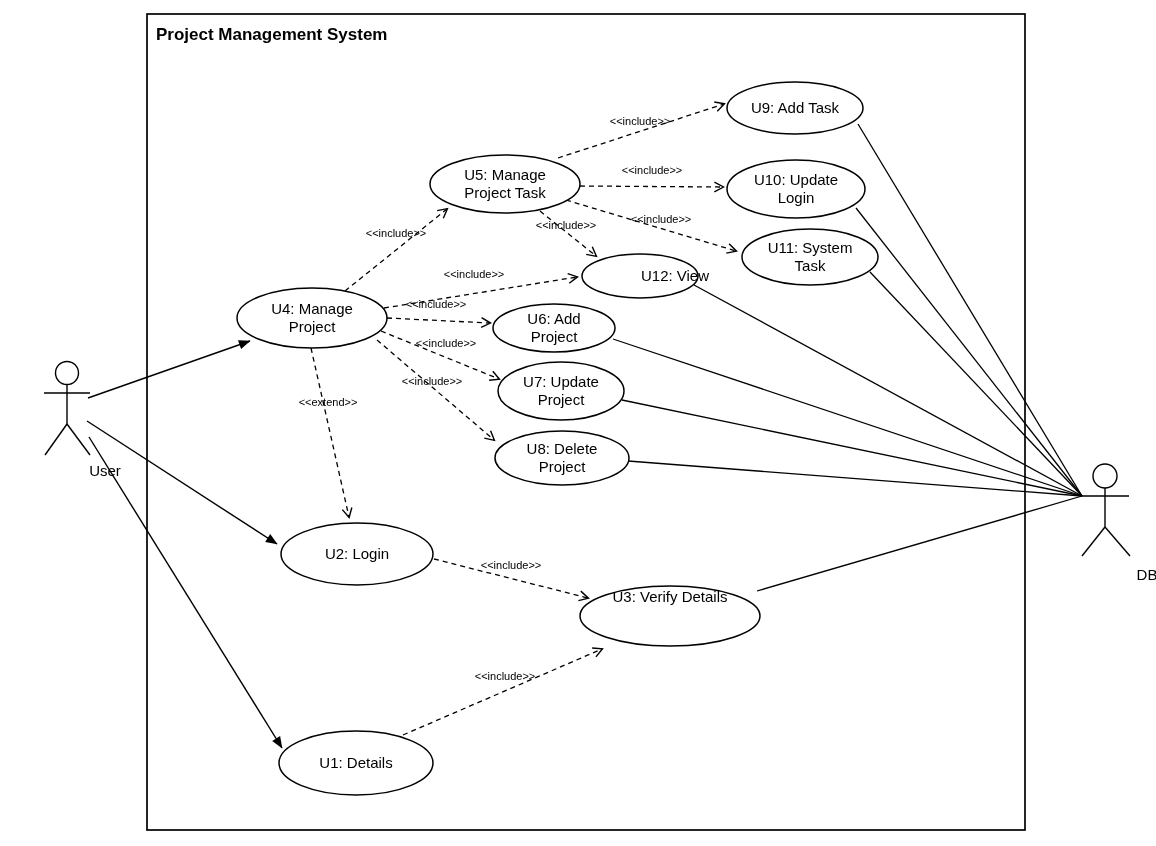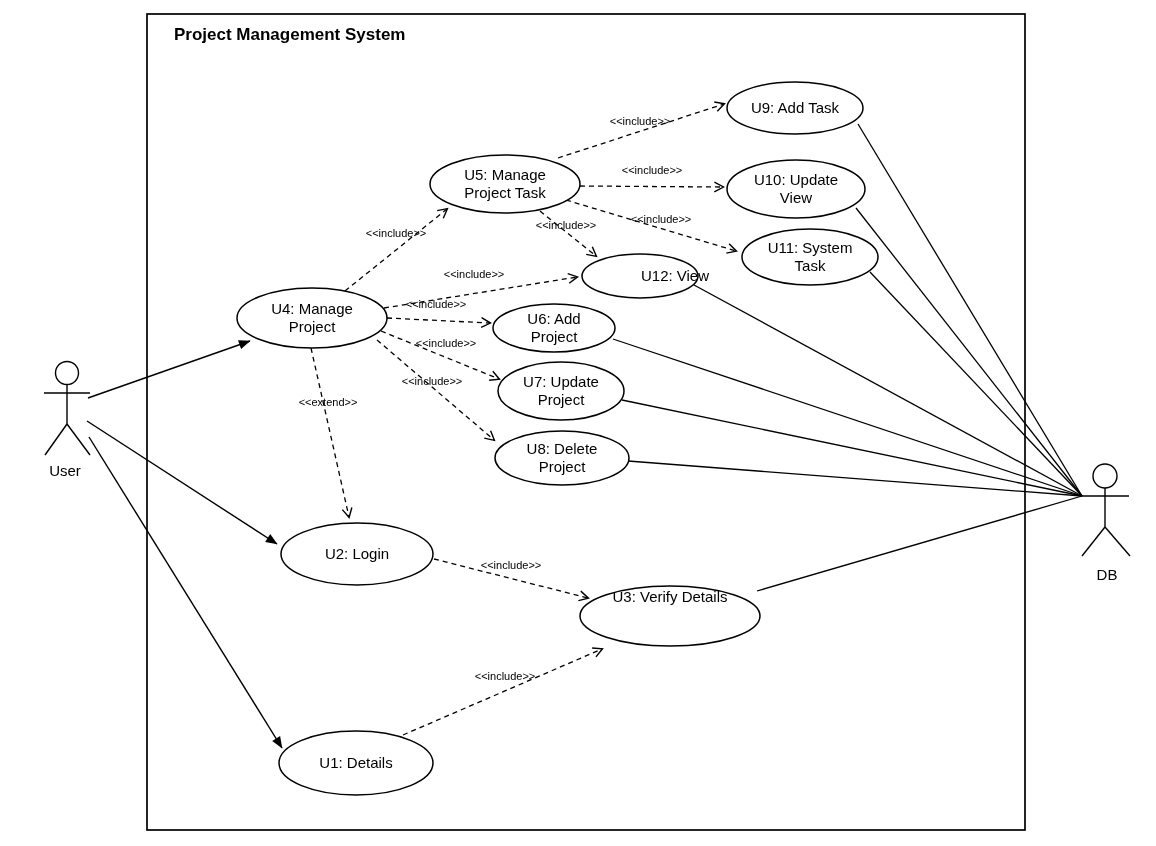--- a/index.html
+++ b/index.html
@@ -23,7 +23,7 @@
   .con-lbl{font-size:11px;white-space:nowrap;}
   .actor-lbl{font-size:15px;white-space:nowrap;}
   .diagram-title{
-    position:absolute;left:174px;top:25px;
+    position:absolute;left:156px;top:25px;
     transform:none;
     font-size:17px;font-weight:bold;white-space:nowrap;
   }

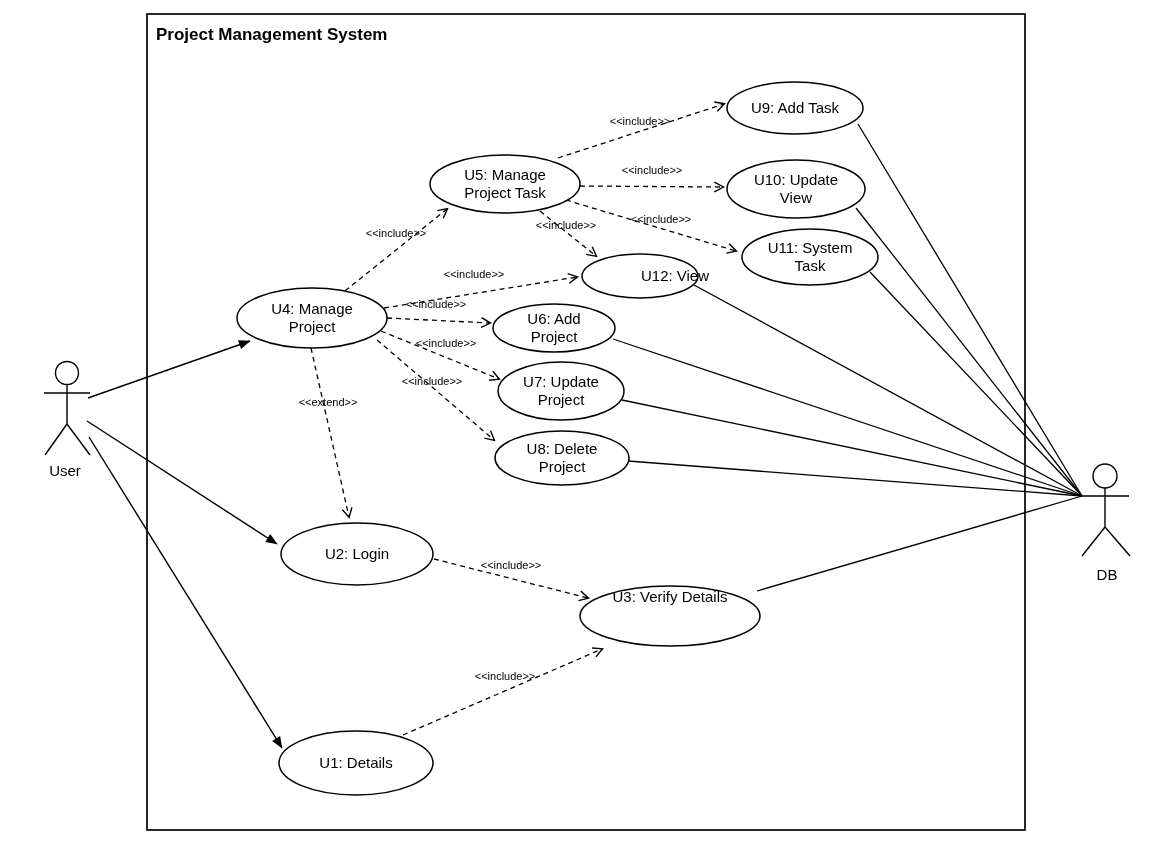--- a/index.html
+++ b/index.html
@@ -126,7 +126,7 @@
 Project</div>
   <div class="lbl uc-lbl" style="left:795px;top:108px">U9: Add Task</div>
   <div class="lbl uc-lbl" style="left:796px;top:189px">U10: Update
-View</div>
+Login</div>
   <div class="lbl uc-lbl" style="left:810px;top:257px">U11: System
 Task</div>
   <div class="lbl uc-lbl" style="left:675px;top:276px">U12: View</div>

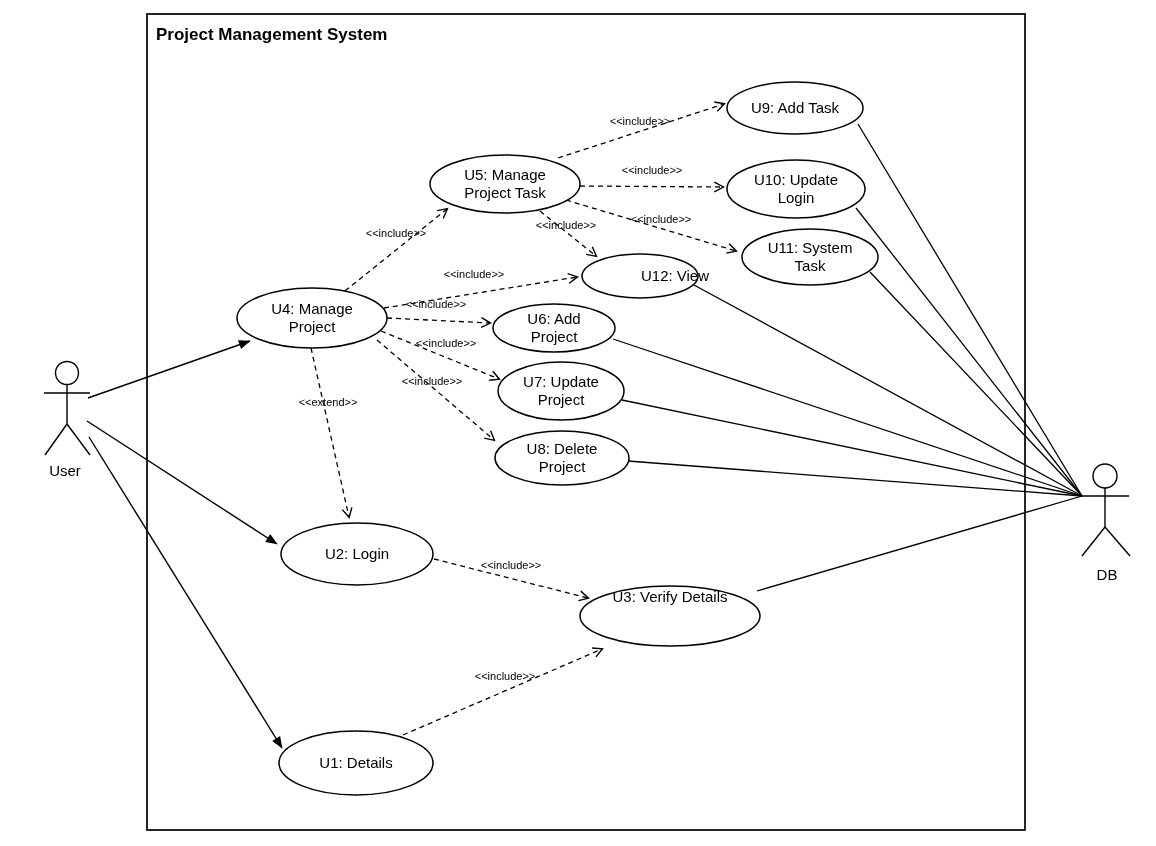--- a/index.html
+++ b/index.html
@@ -21,7 +21,7 @@
   }
   .uc-lbl{font-size:15px;white-space:pre-line;}
   .con-lbl{font-size:11px;white-space:nowrap;}
-  .actor-lbl{font-size:15px;white-space:nowrap;}
+  .actor-lbl{font-size:15px;white-space:nowrap;margin-left:40px;}
   .diagram-title{
     position:absolute;left:156px;top:25px;
     transform:none;

